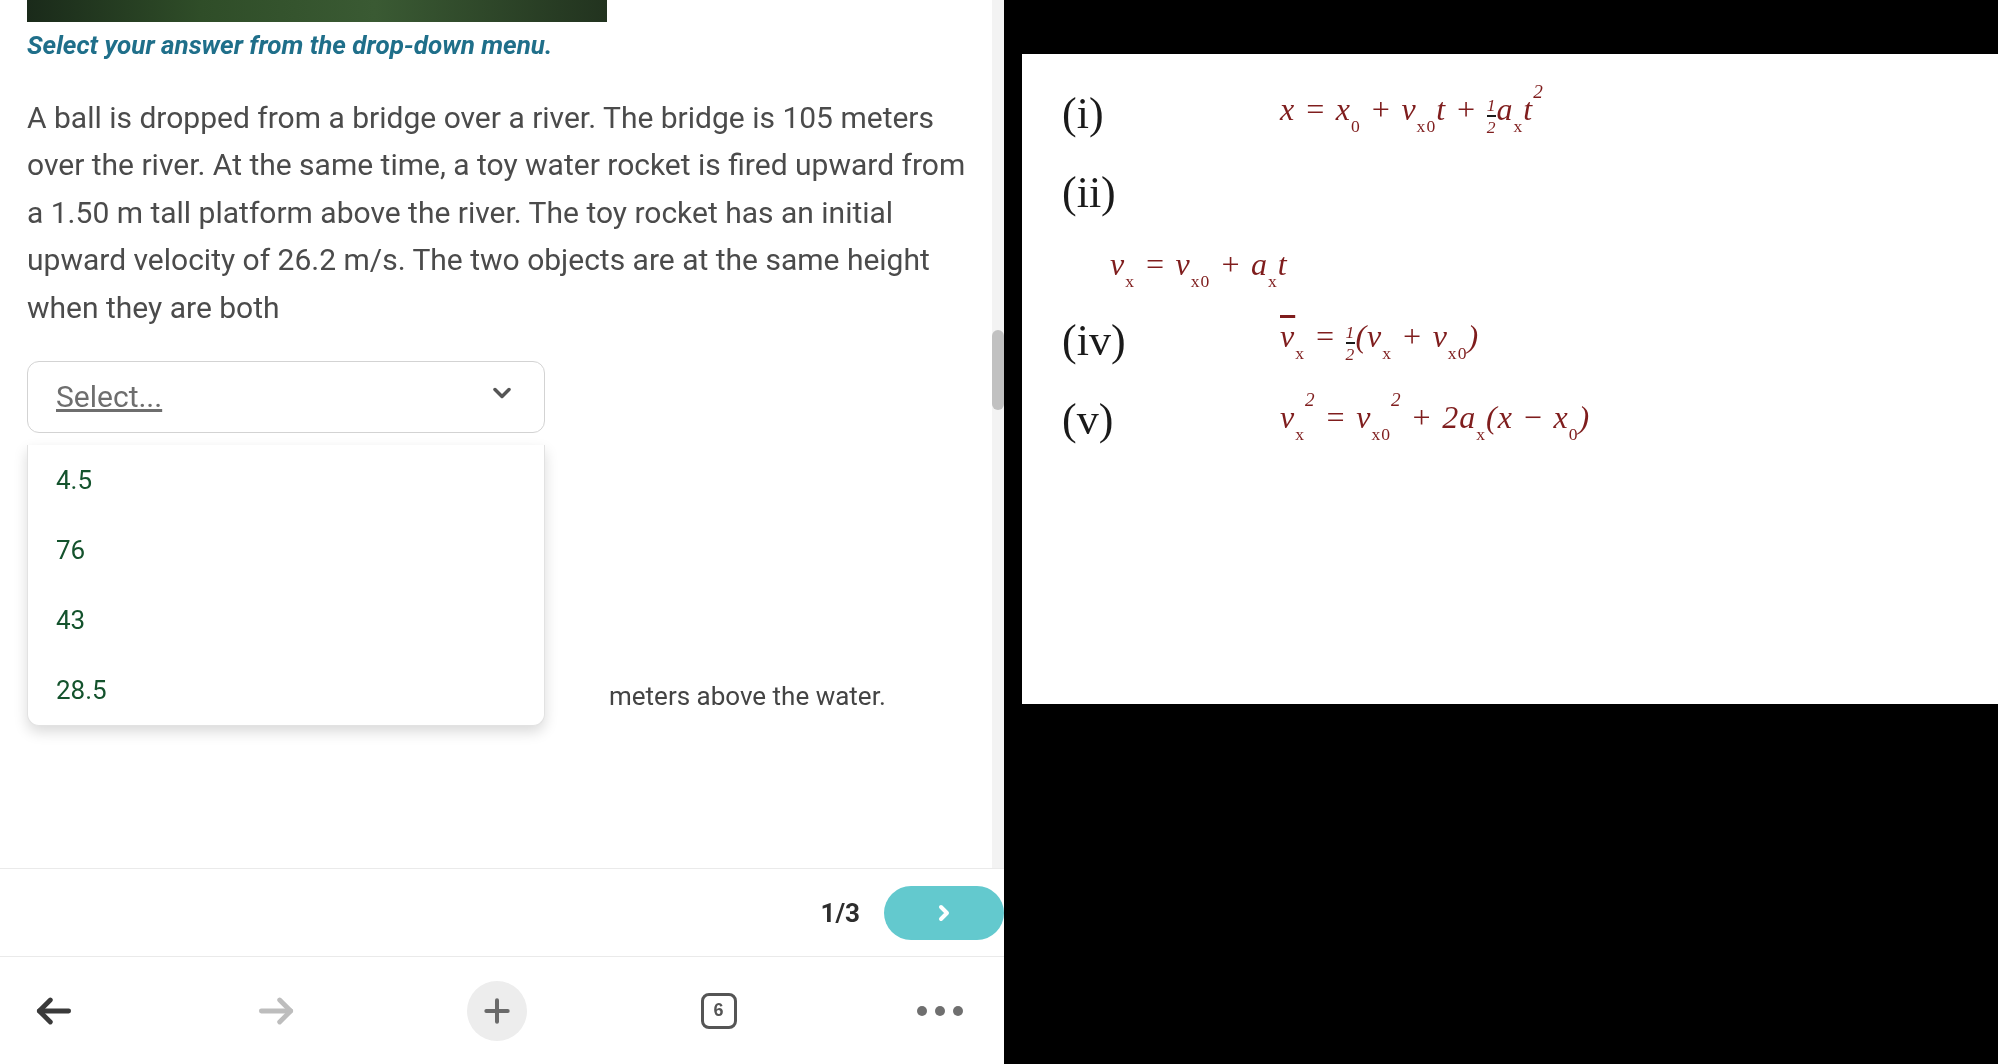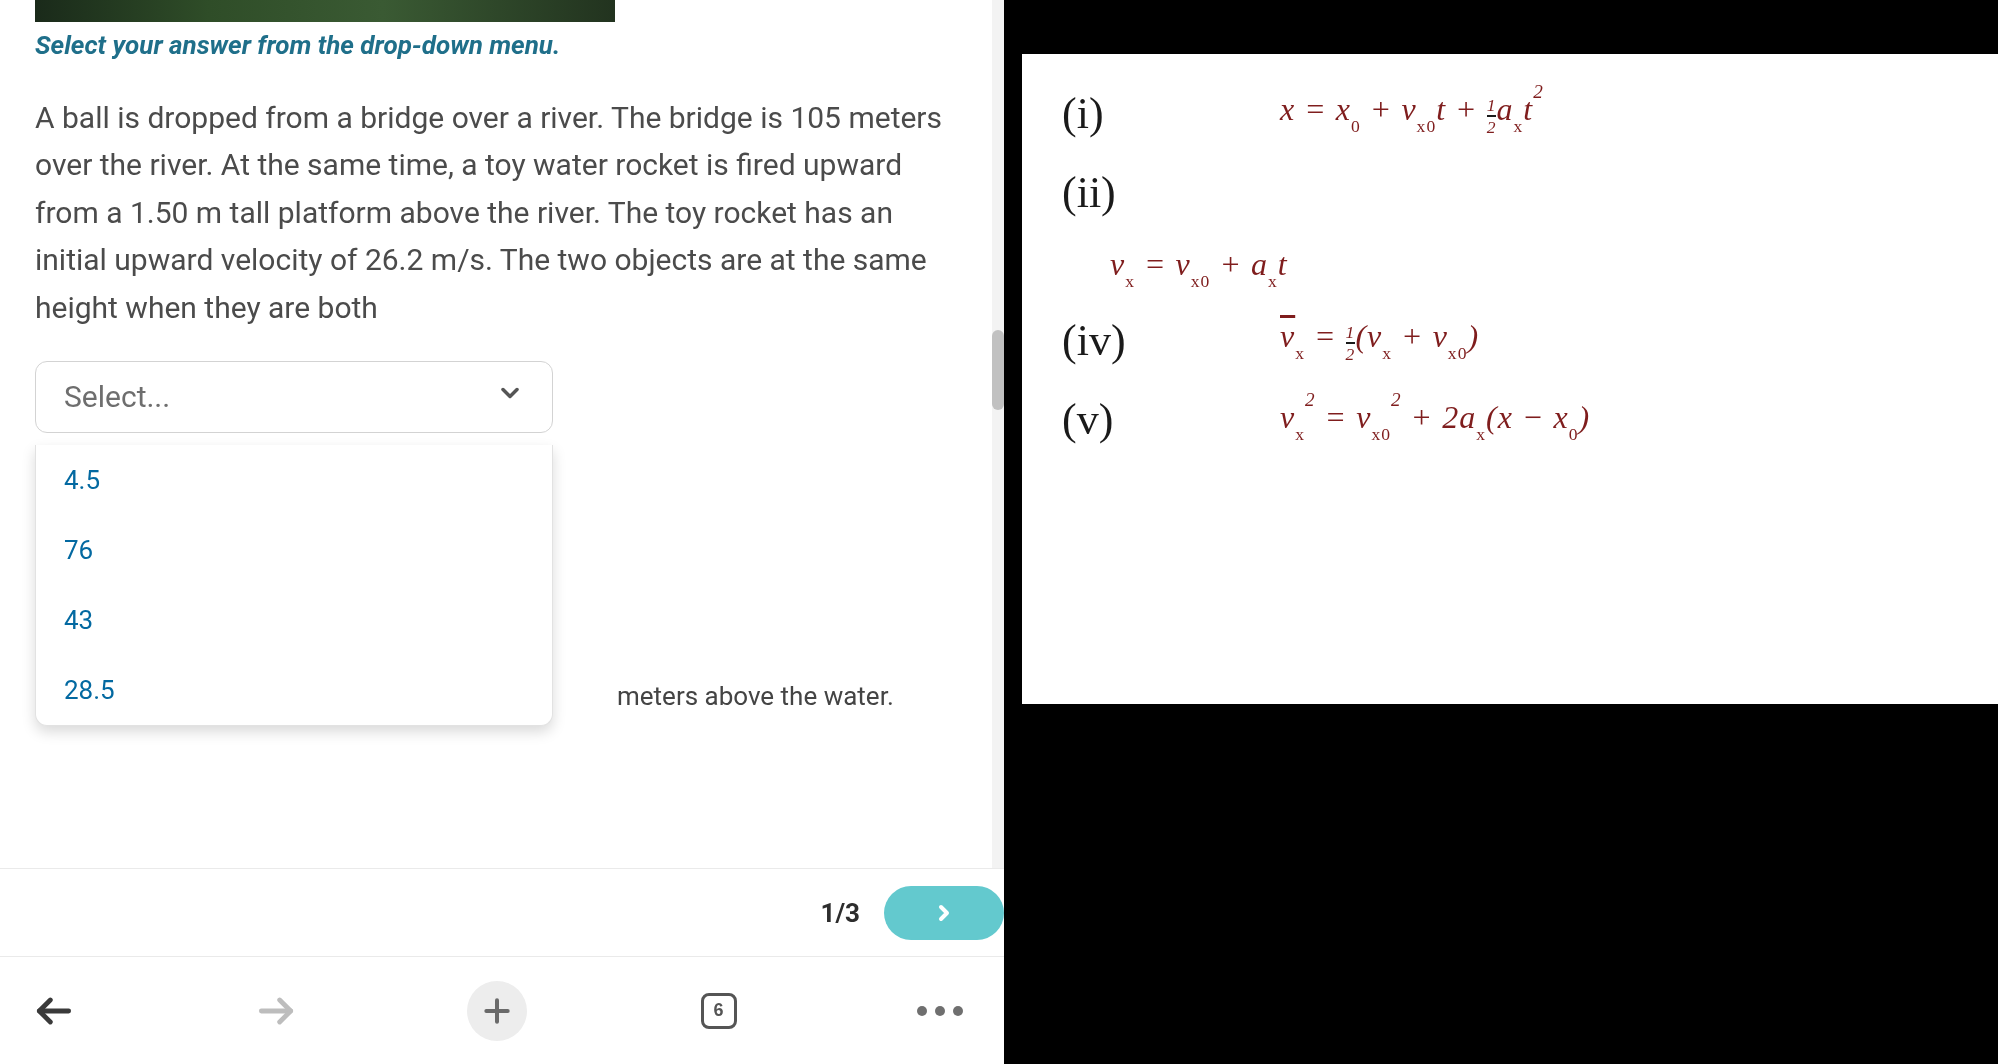--- a/index.html
+++ b/index.html
@@ -8,7 +8,7 @@
 
   
   .left-pane { width: 1004px; height: 1064px; background: #ffffff; position: relative; display:flex; flex-direction:column; }
-  .content-area { flex:1; padding: 0 36px 0 35px; position:relative; overflow:hidden; }
+  .content-area { flex:1; padding: 0 36px 0 27px; position:relative; overflow:hidden; }
   .header-image { width: 580px; height: 22px; background: linear-gradient(90deg,#1a2a1a 0%, #2f4d28 30%, #3a5a33 60%, #22331f 100%); margin-bottom: 8px; }
   .instruction { color:#1f6f8a; font-weight:700; font-style:italic; font-size:26px; margin-bottom:34px; }
   .problem-text { color:#4b4b4b; font-size:30px; line-height:1.58; margin-bottom:30px; max-width: 940px; }

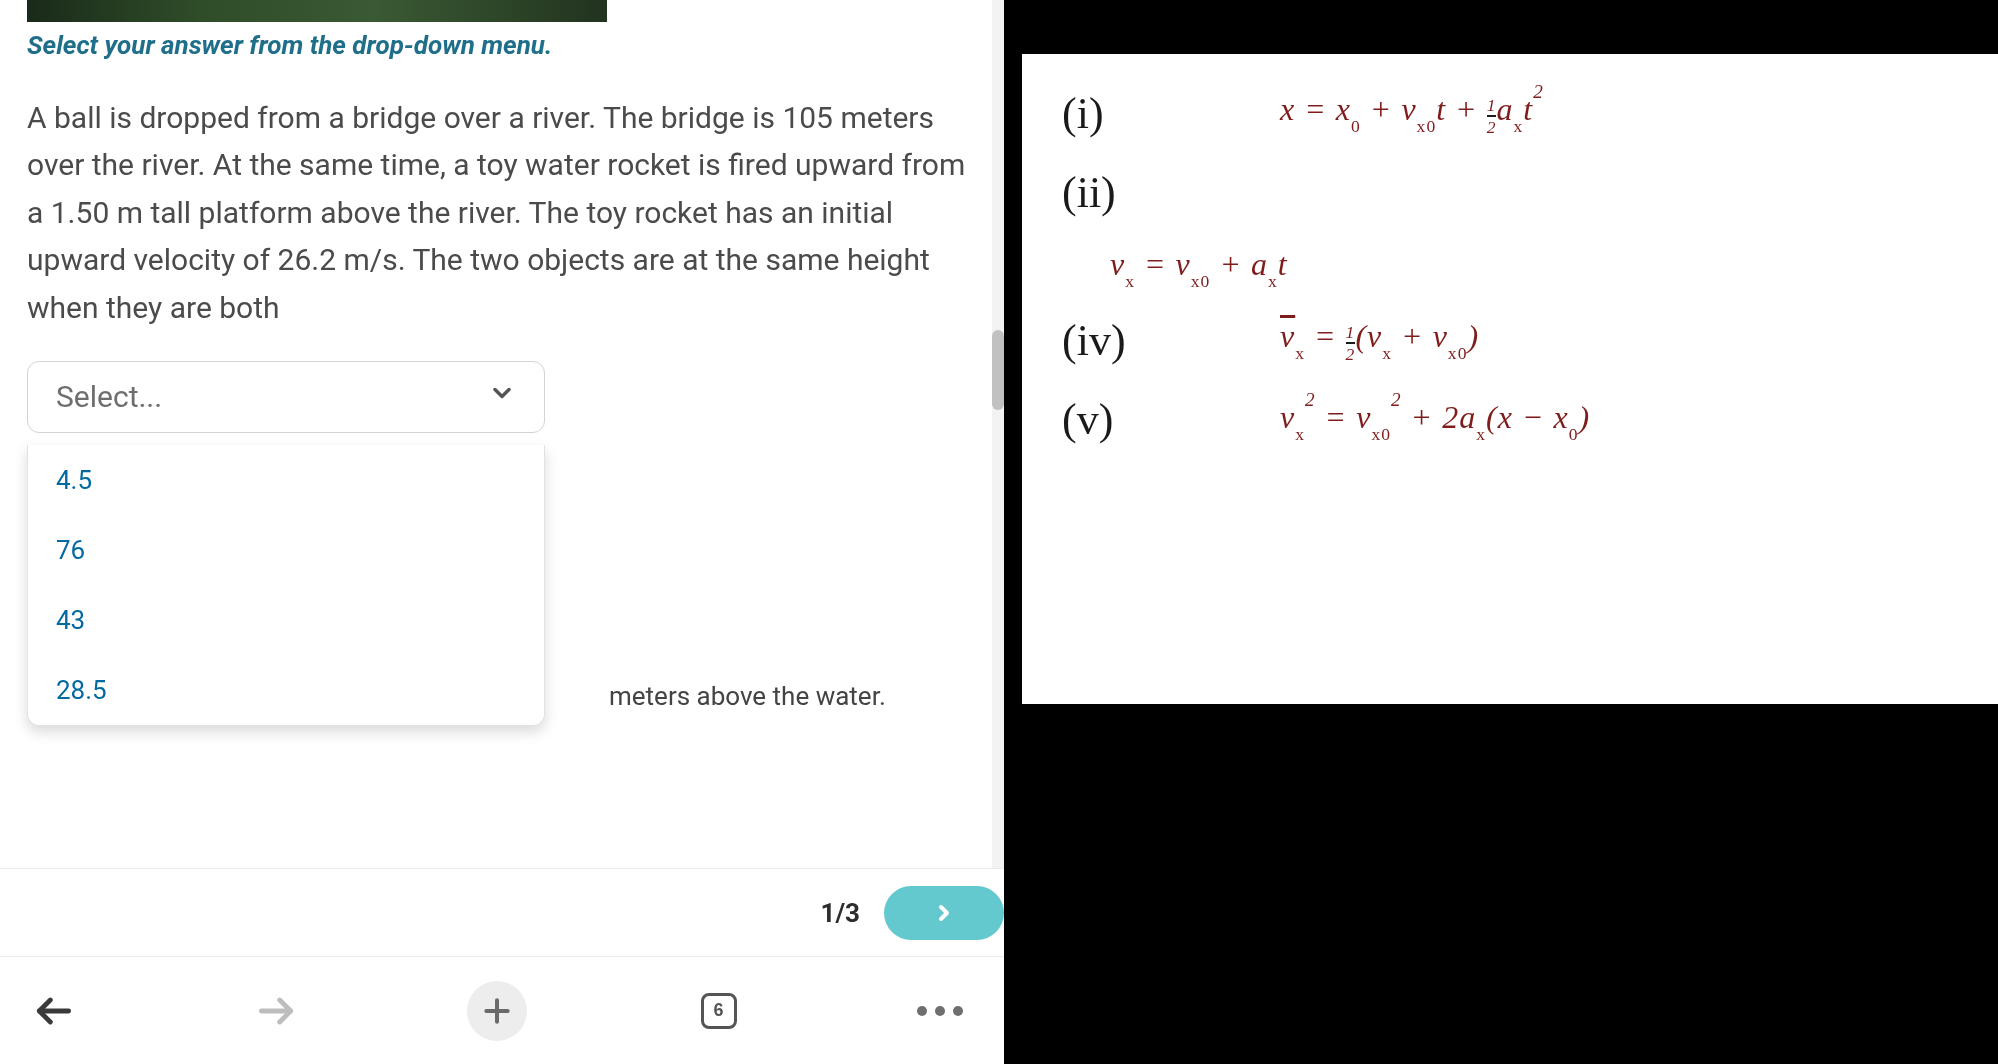--- a/index.html
+++ b/index.html
@@ -17,7 +17,7 @@
   .dropdown-toggle {
     width:100%; height:72px; border:1px solid #d3d3d3; border-radius:12px;
     display:flex; align-items:center; justify-content:space-between;
-    padding:0 28px; font-size:30px; color:#6e6e6e; background:#fff; cursor:pointer;
+    padding:0 28px; font-size:30px; color:#6e6e6e; background:#fff; cursor:pointer;text-decoration:underline;
   }
   .dropdown-toggle .chev { color:#6f6f6f; }
   .dropdown-list {

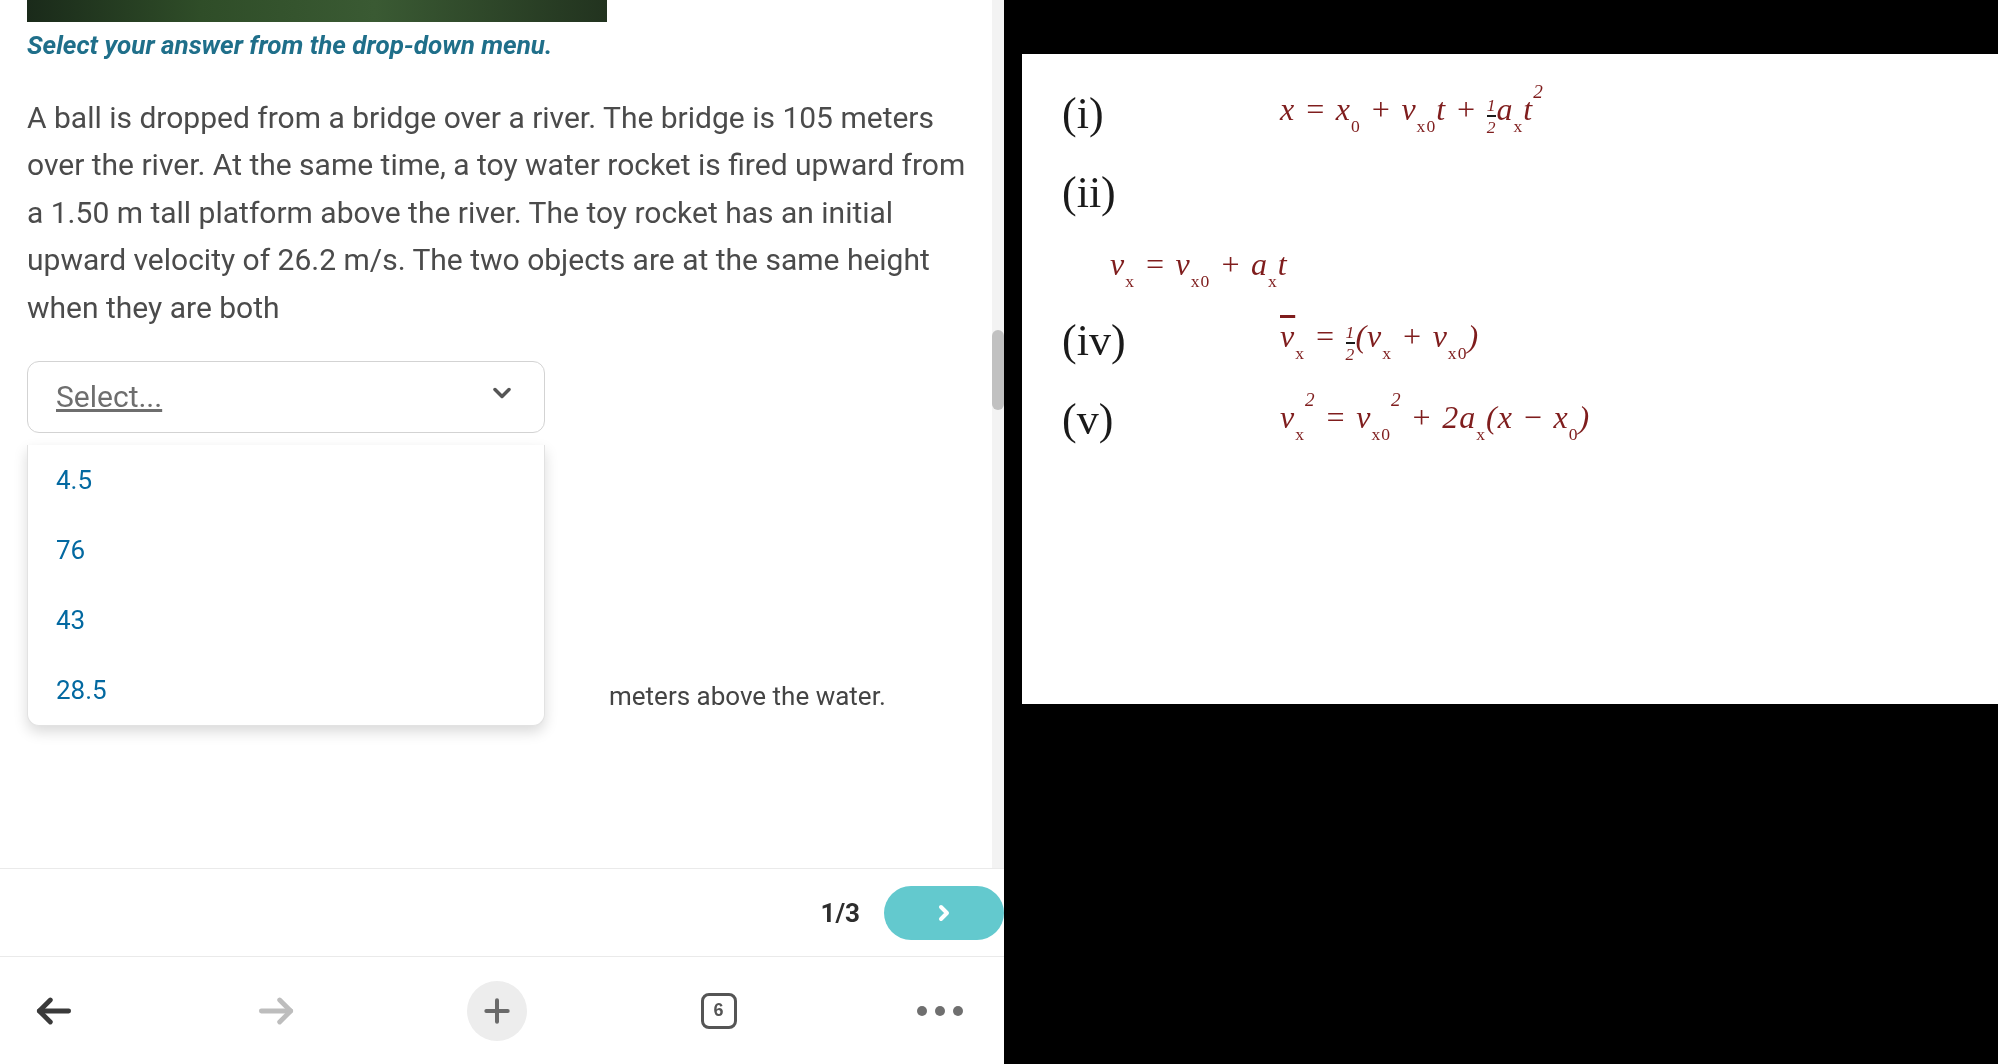--- a/index.html
+++ b/index.html
@@ -25,7 +25,7 @@
     border:1px solid #e2e2e2; border-top:none; border-radius:0 0 12px 12px;
     box-shadow:0 6px 14px rgba(0,0,0,0.15); overflow:hidden;
   }
-  .dropdown-item { padding:20px 28px; font-size:26px; color:#0369a1; cursor:pointer; }
+  .dropdown-item { padding:20px 28px; font-size:26px; color:#14532d; cursor:pointer; }
   .unit-label { font-size:26px; color:#444; position:absolute; top:320px; left:582px; }
 
   

